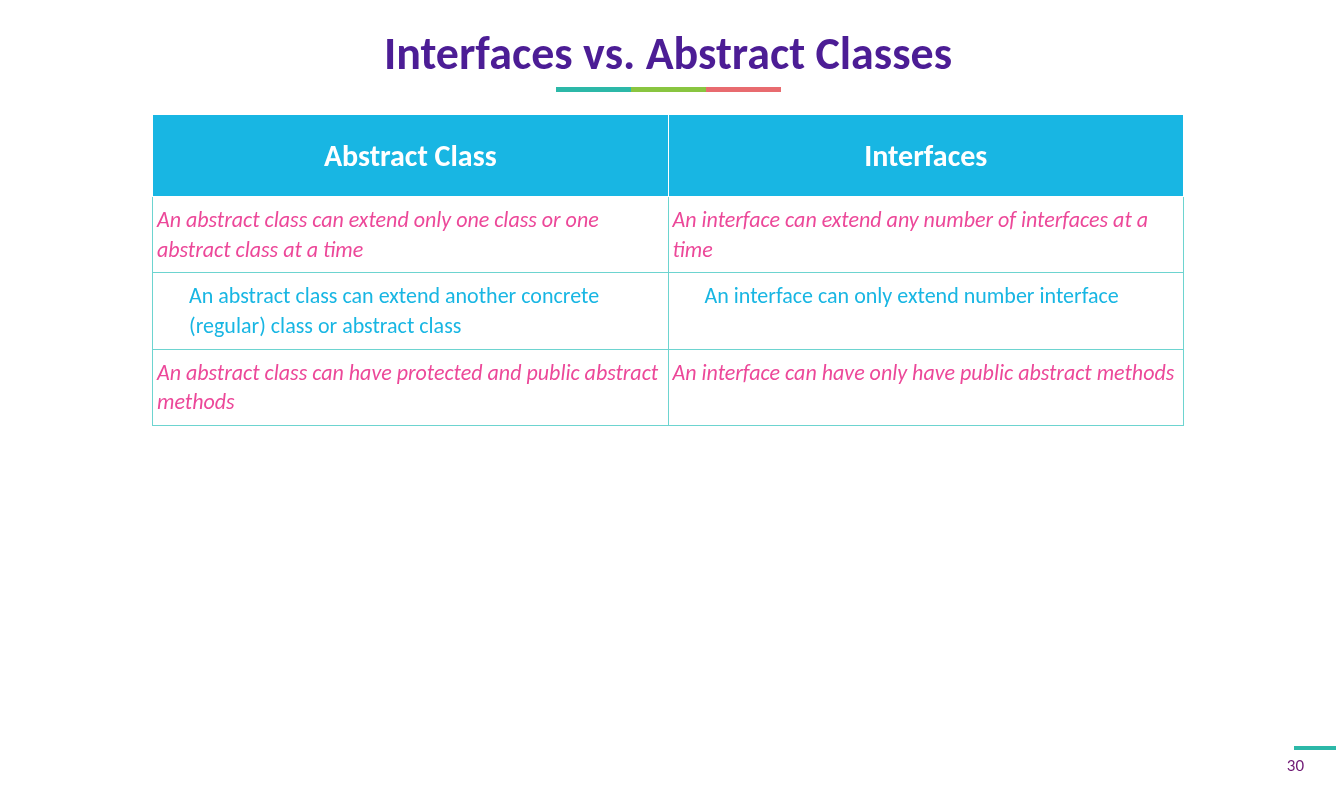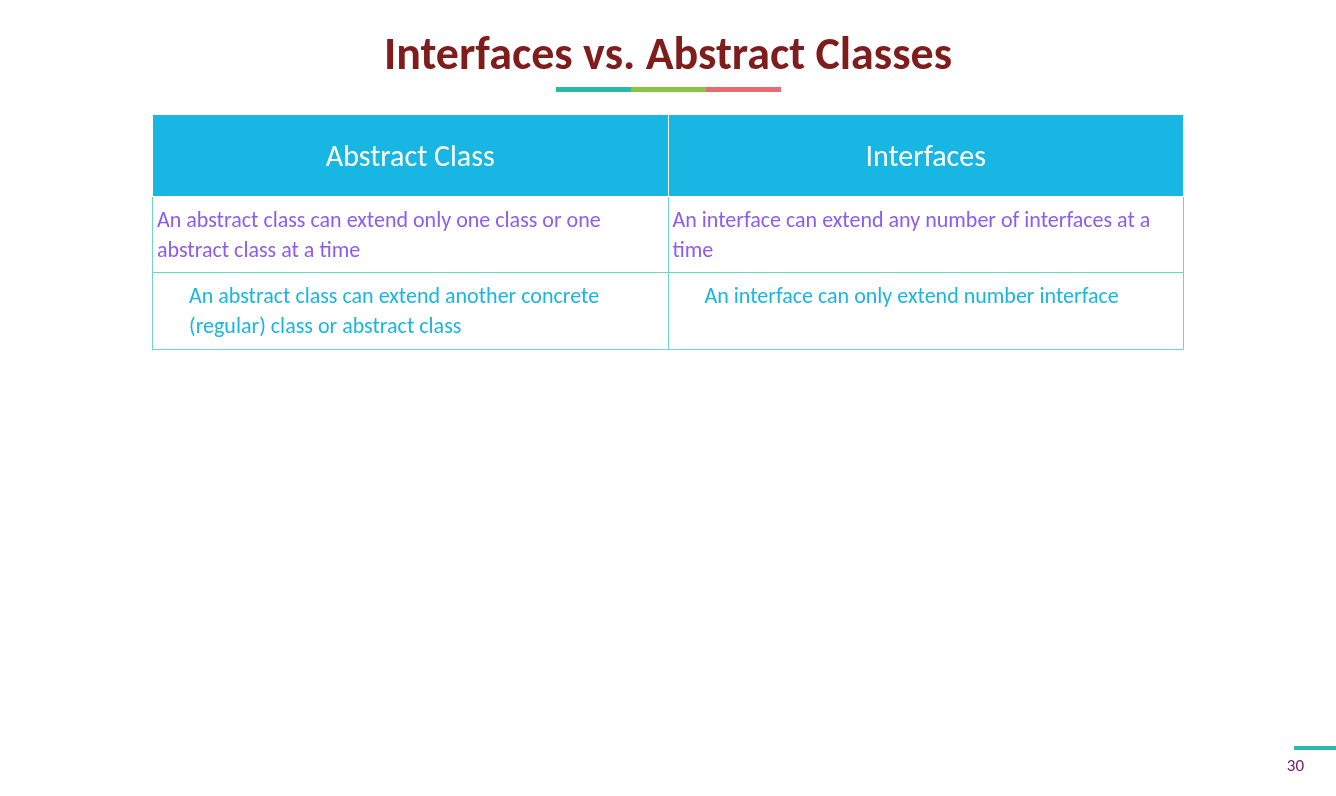--- a/index.html
+++ b/index.html
@@ -25,7 +25,7 @@
       text-align: center;
       font-size: 46px;
       font-weight: 700;
-      color: #7f1d1d;
+      color: #4c1d95;
       margin-bottom: 6px;
     }
     .title-underline {

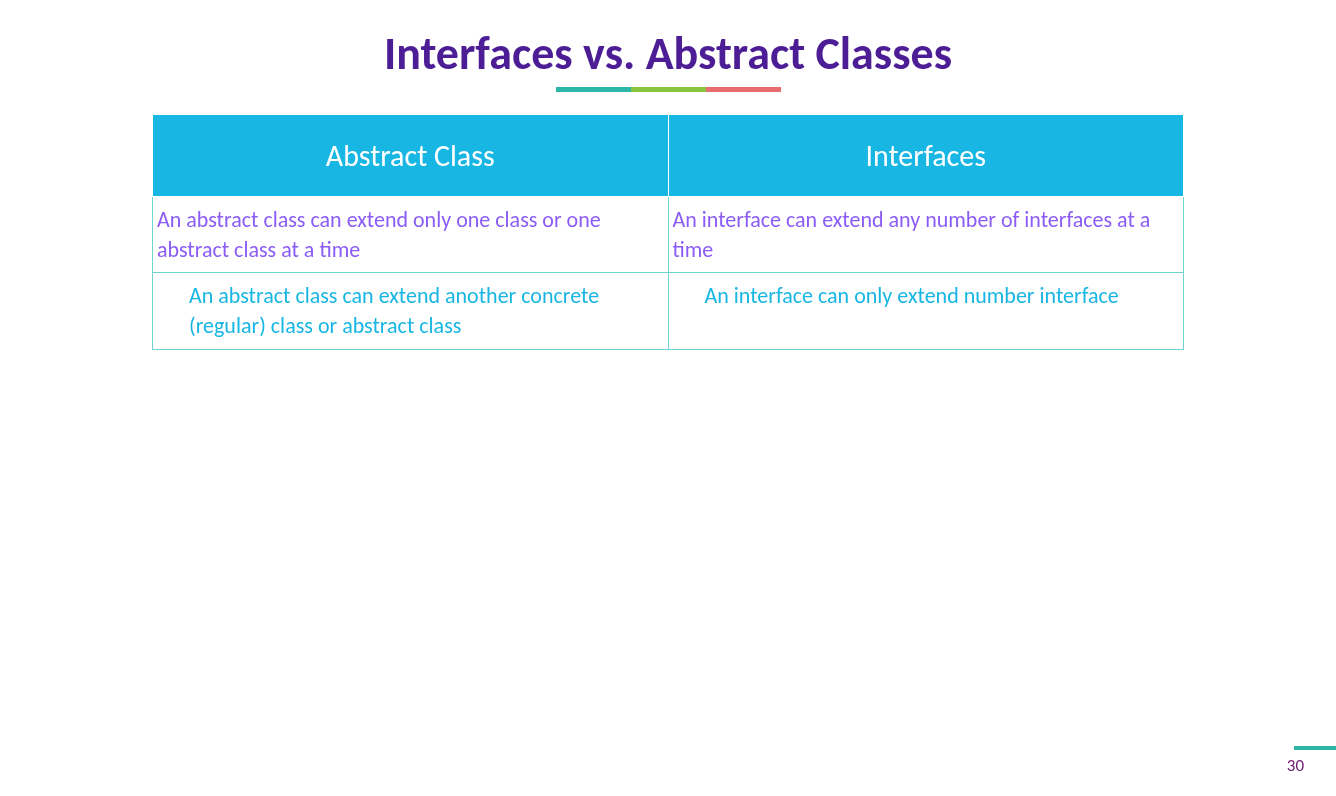--- a/index.html
+++ b/index.html
@@ -50,7 +50,7 @@
       background: #18b6e3;
       color: #ffffff;
       font-size: 30px;
-      font-weight: 400;
+      font-weight: 700;
       padding: 22px 10px;
       text-align: center;
       border: 1px solid #ffffff;

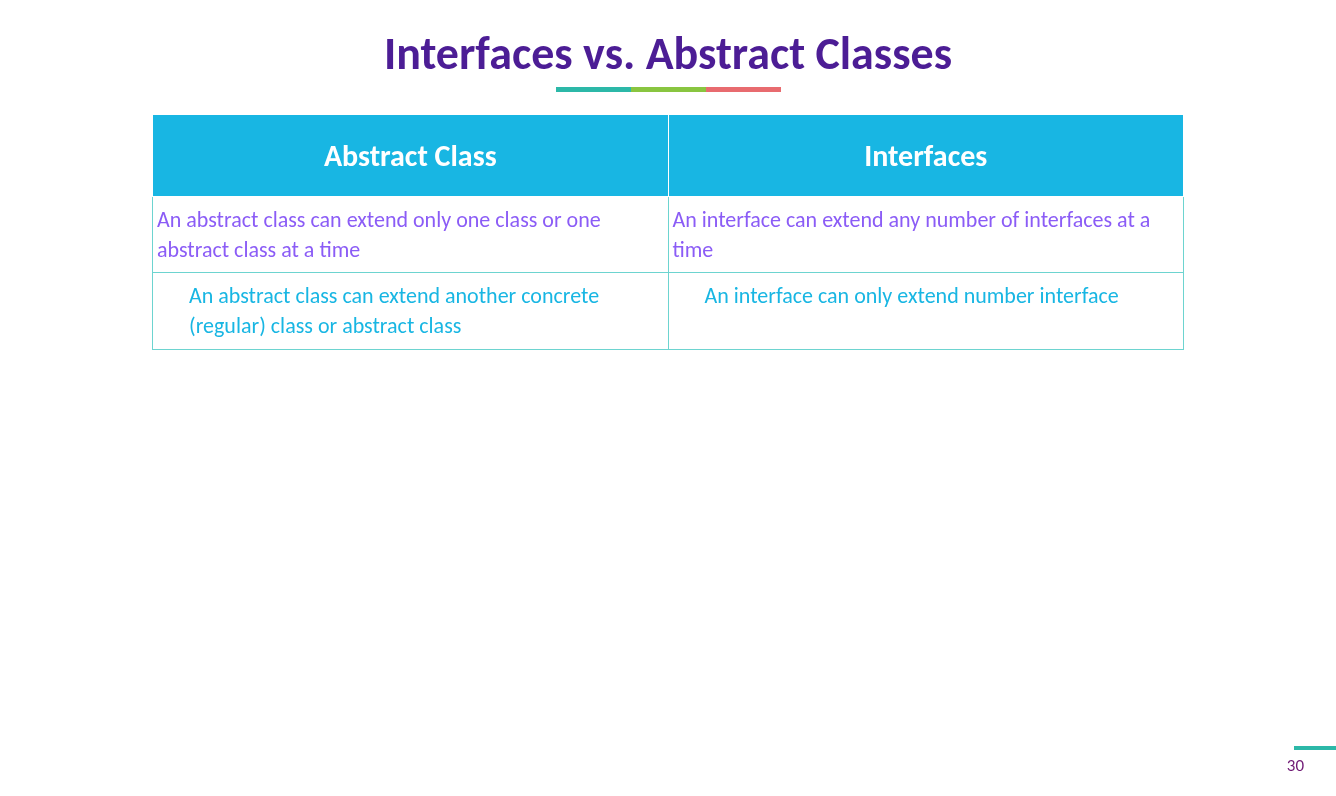--- a/index.html
+++ b/index.html
@@ -64,7 +64,8 @@
       line-height: 1.35;
     }
     .row-dark td {
-      color: #8b5cf6;
+      color: #ec4899;
+      font-style: italic;
     }
     .row-teal td {
       color: #18b6e3;

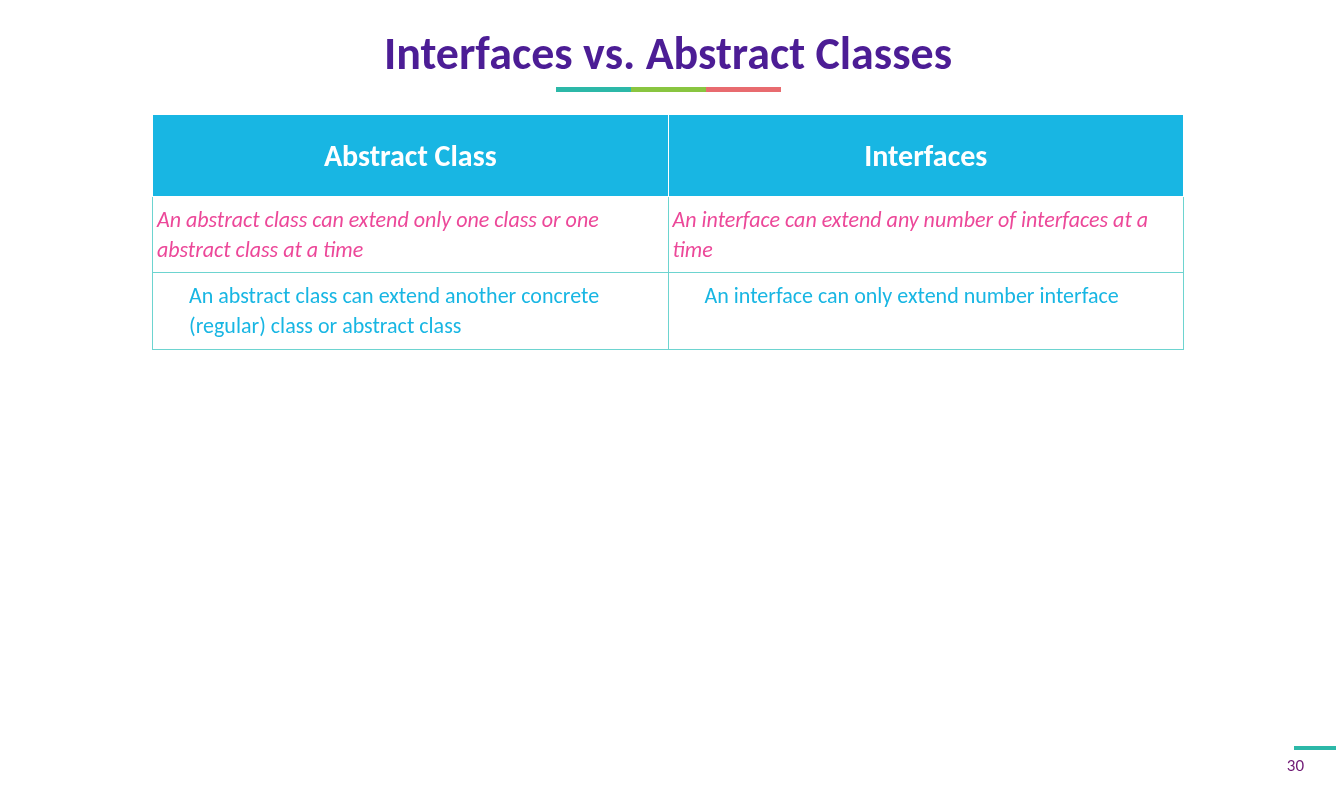--- a/index.html
+++ b/index.html
@@ -114,6 +114,10 @@
         <td>  An abstract class can extend another concrete (regular) class or abstract class</td>
         <td>  An interface can only extend number interface</td>
       </tr>
+      <tr class="row-dark">
+        <td> An abstract class can have protected and public abstract methods</td>
+        <td> An interface can have only have public abstract methods</td>
+      </tr>
     </tbody>
   </table>
 

